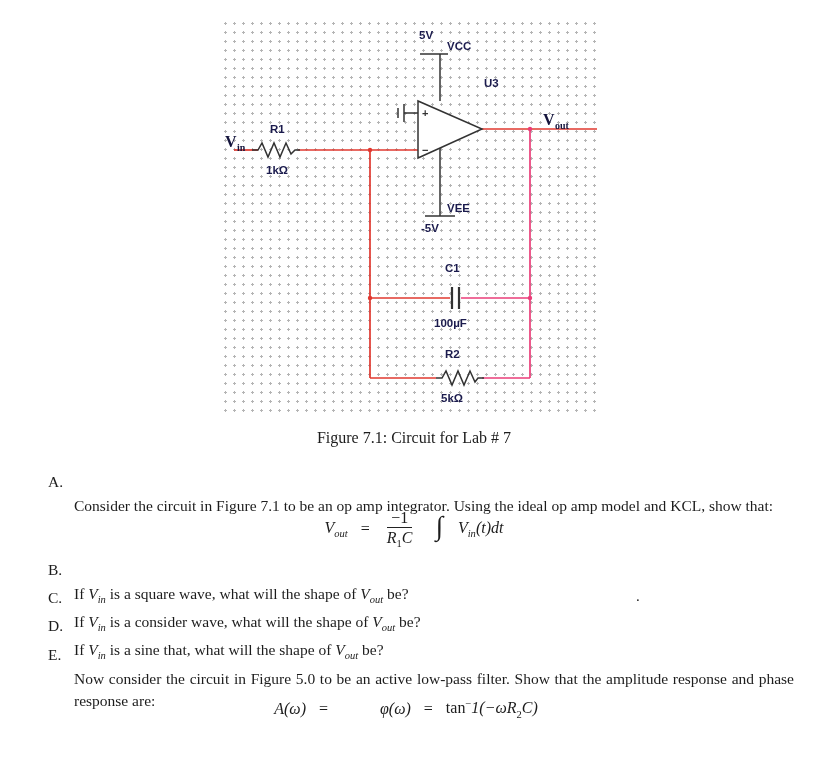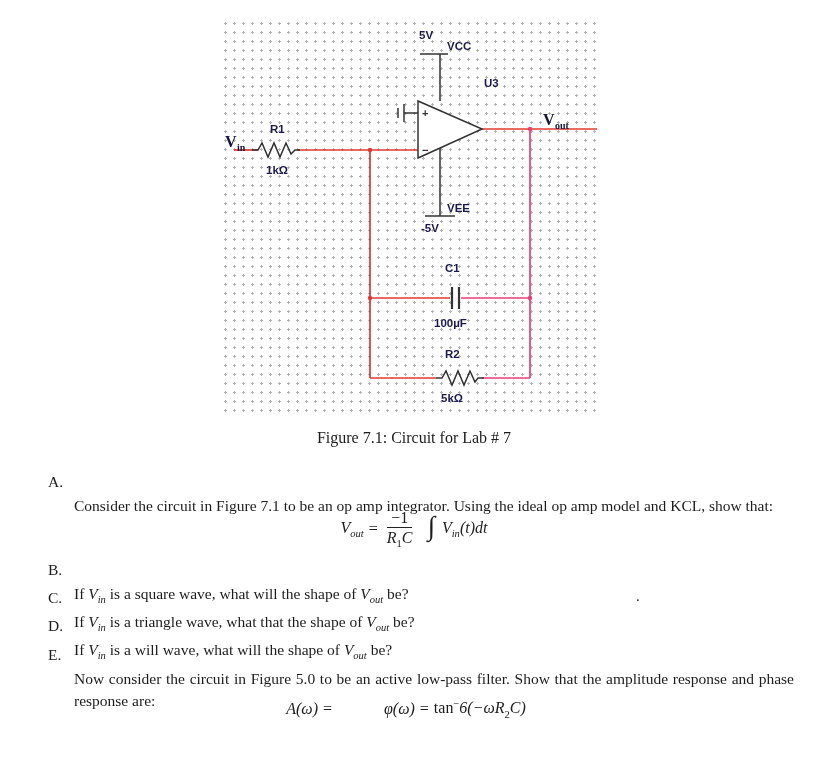--- a/index.html
+++ b/index.html
@@ -37,7 +37,7 @@
   
   .formula-center{position:absolute;left:0;width:828px;text-align:center;font-size:16px;}
   #f1{top:508px;}
-  .mrow{display:inline-flex;align-items:center;gap:5px;}
+  .mrow{display:inline-flex;align-items:center;gap:13px;}
   .frac{display:inline-flex;flex-direction:column;align-items:center;line-height:1.2;}
   .frac .num{border-bottom:1.2px solid #222;padding:0 4px;}
   .frac .den{padding:0 4px;}

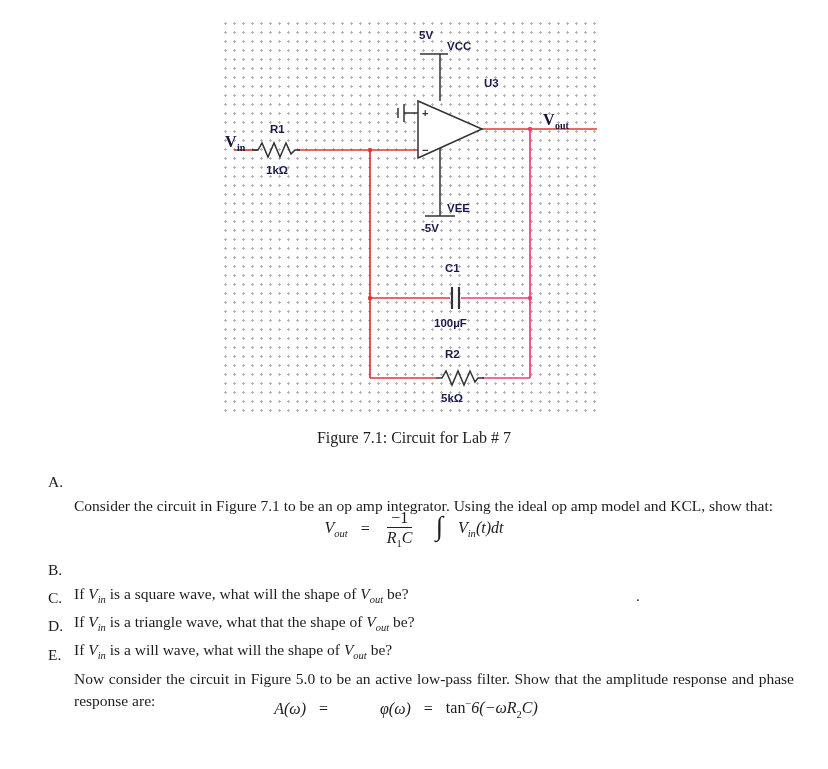--- a/index.html
+++ b/index.html
@@ -139,7 +139,7 @@
 
   <div class="qa" id="qa-c">
     <span class="lbl">C.</span>
-    <span class="body"><span>If </span><span class="it">V</span><sub class="it">in</sub><span> is a triangle wave, what that the shape of </span><span class="it">V</span><sub class="it">out</sub><span> be?</span></span>
+    <span class="body"><span>If </span><span class="it">V</span><sub class="it">in</sub><span> is a consider wave, what will the shape of </span><span class="it">V</span><sub class="it">out</sub><span> be?</span></span>
   </div>
 
   <div class="stray-dot">.</div>

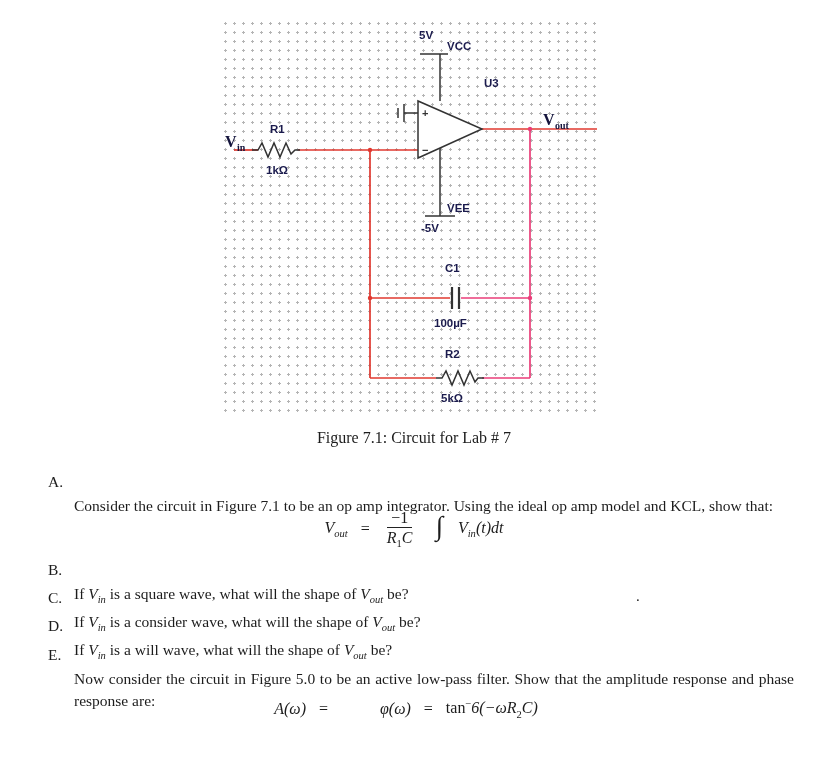--- a/index.html
+++ b/index.html
@@ -146,7 +146,7 @@
 
   <div class="qa" id="qa-d">
     <span class="lbl">D.</span>
-    <span class="body"><span>If </span><span class="it">V</span><sub class="it">in</sub><span> is a will wave, what will the shape of </span><span class="it">V</span><sub class="it">out</sub><span> be?</span></span>
+    <span class="body"><span>If </span><span class="it">V</span><sub class="it">in</sub><span> is a sine that, what will the shape of </span><span class="it">V</span><sub class="it">out</sub><span> be?</span></span>
   </div>
 
   <div class="qa" id="qa-e">

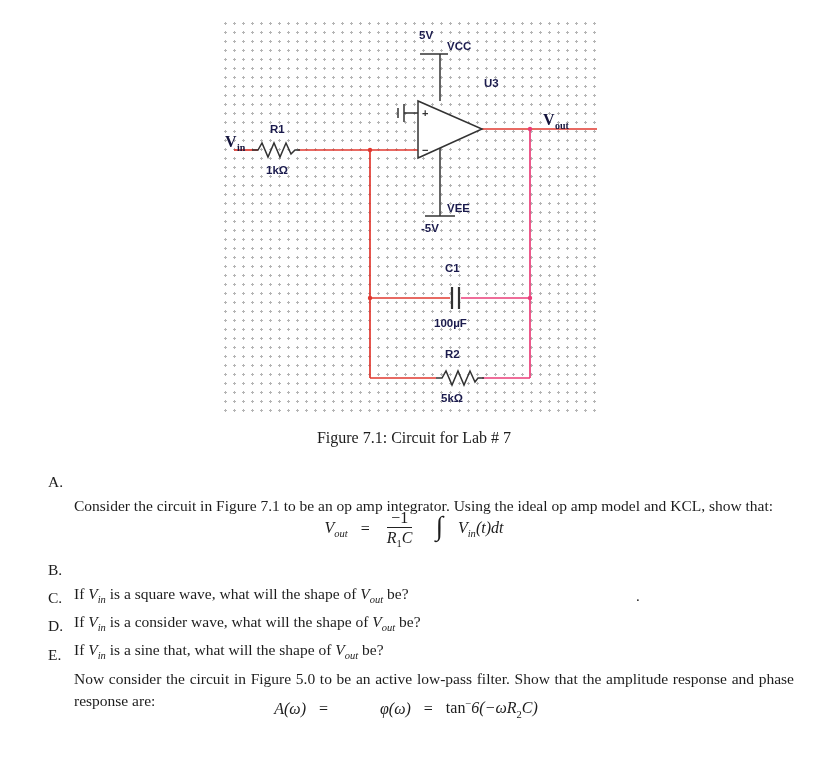--- a/index.html
+++ b/index.html
@@ -164,7 +164,7 @@
     <span class="mrow">
       <span class="it">φ(ω)</span>
       <span>=</span>
-      <span><span>tan</span><sup>−</sup><span class="it">6(−ωR</span><sub>2</sub><span class="it">C)</span></span>
+      <span><span>tan</span><sup>−</sup><span class="it">1(−ωR</span><sub>2</sub><span class="it">C)</span></span>
     </span>
 
   </div>

